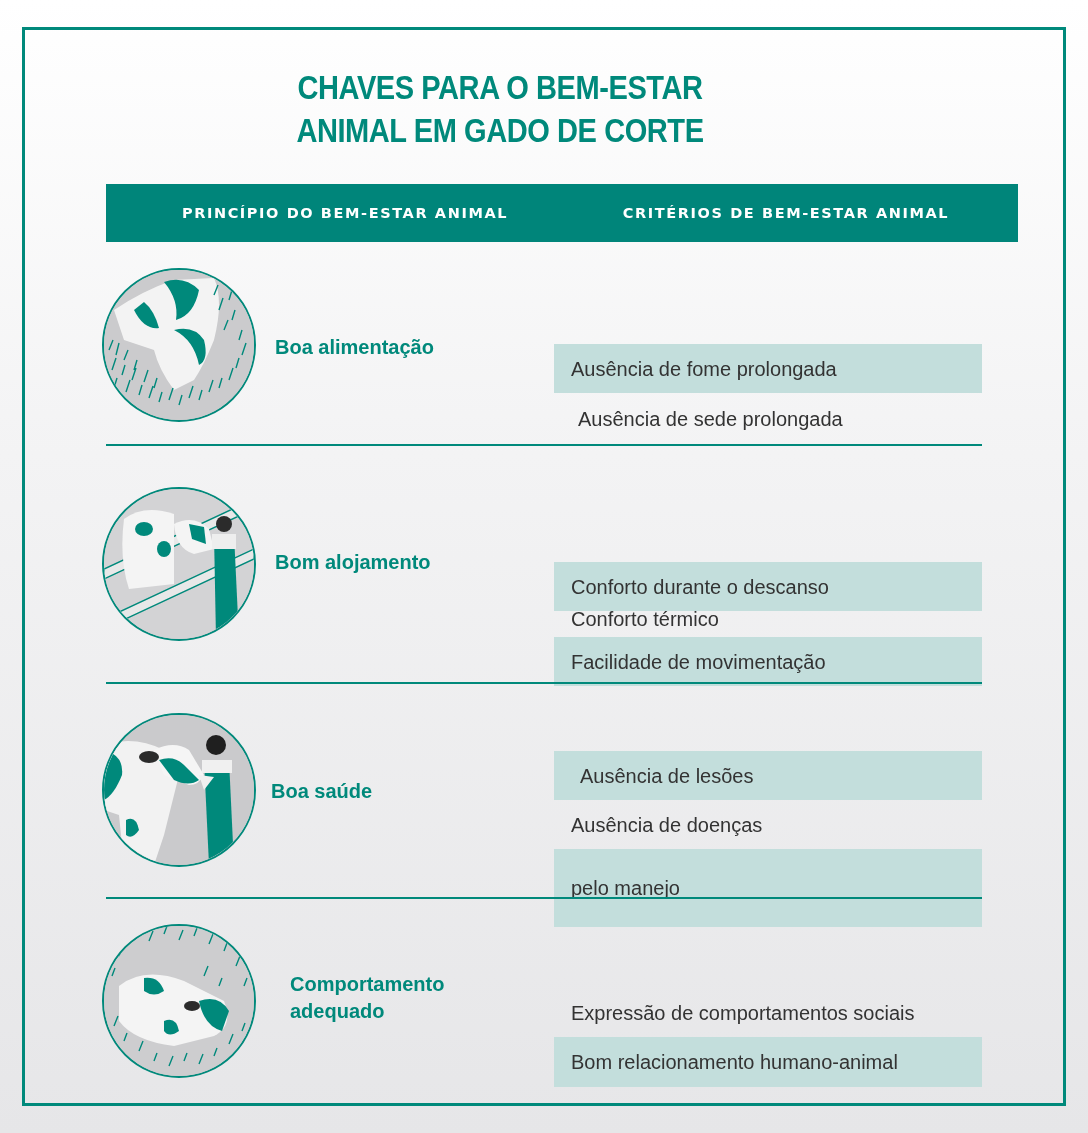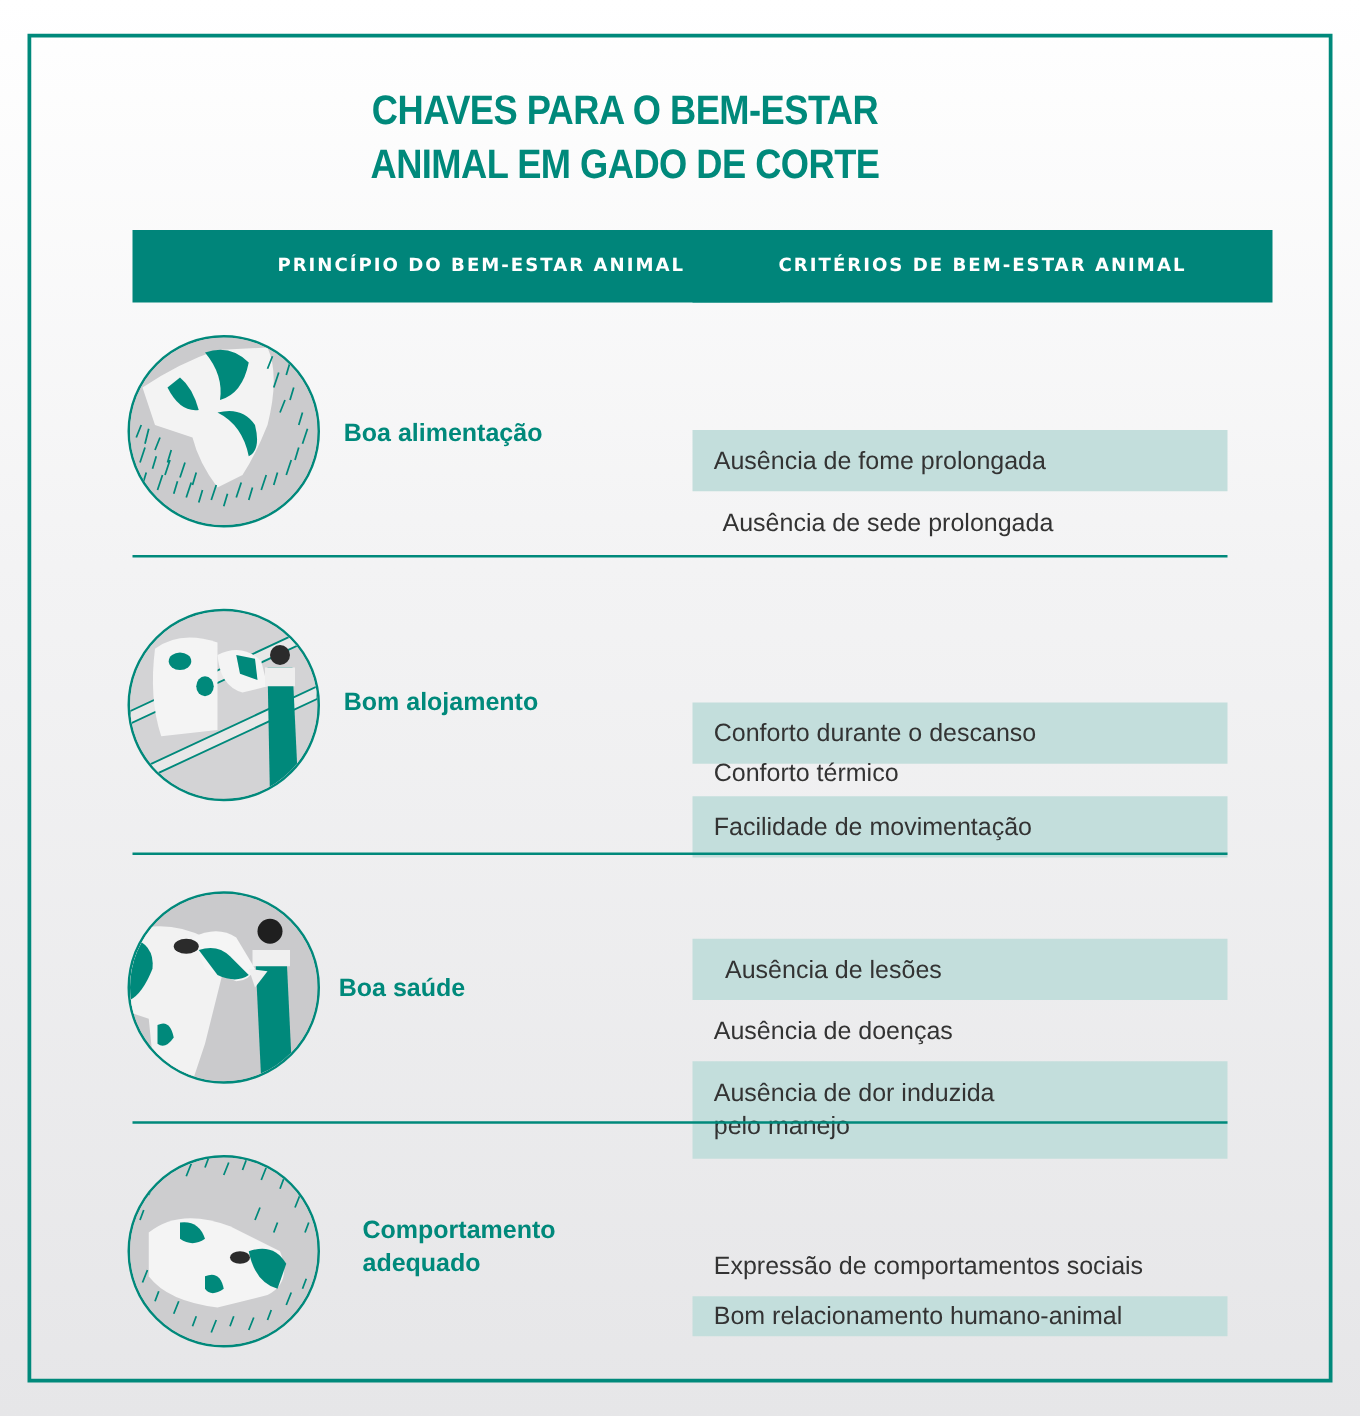--- a/index.html
+++ b/index.html
@@ -25,7 +25,7 @@
     display: flex; align-items: center; justify-content: center;
     font-family: "DejaVu Sans", sans-serif;
   }
-  .hdr-left { left: 106px; width: 478px; padding-left: 40px; }
+  .hdr-left { left: 106px; width: 478px; }
   .hdr-right { left: 554px; width: 464px; }
   .circle {
     position: absolute; width: 150px; height: 150px; border-radius: 50%;

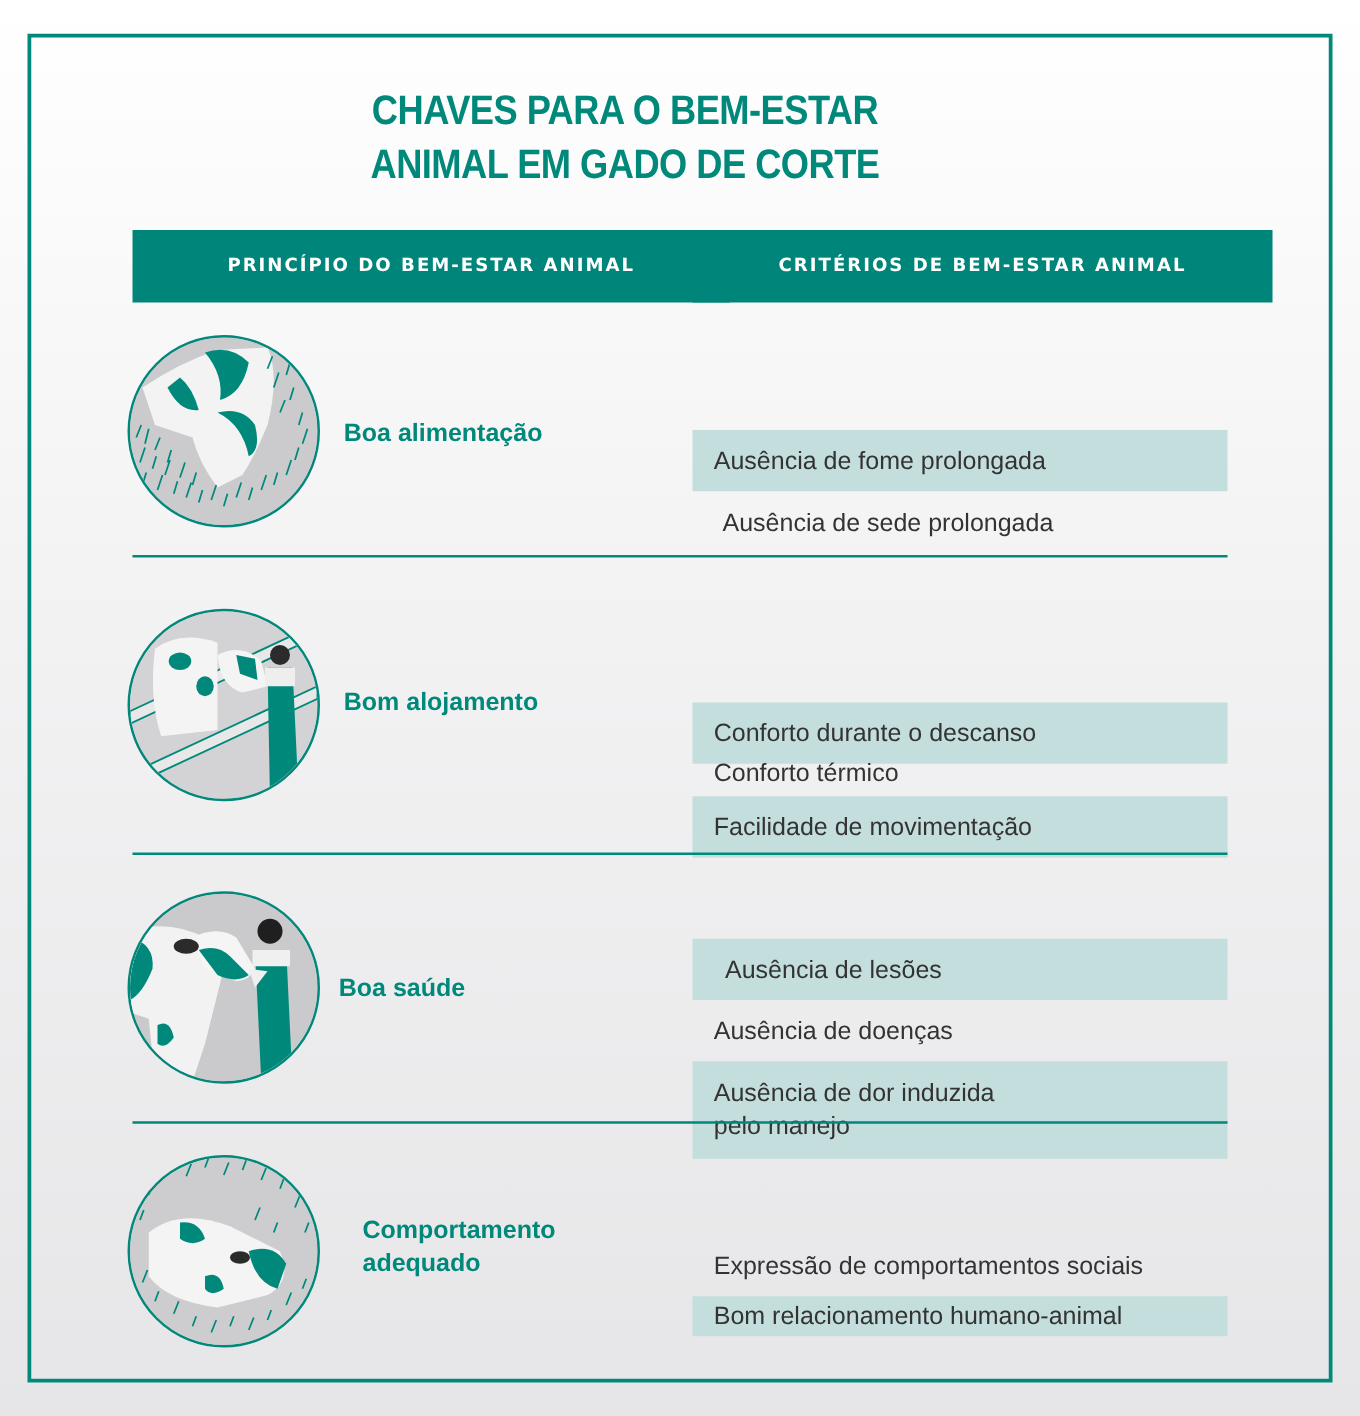--- a/index.html
+++ b/index.html
@@ -114,7 +114,6 @@
 <div class="crit hl" style="top:703px; height:49px;padding-left:26px;">Ausência de lesões</div>
 <div class="crit" style="top:753px; height:48px;">Ausência de doenças</div>
 <div class="crit hl" style="top:801px; height:78px; flex-direction:column; align-items:flex-start; justify-content:center;">
-  <span>Ausência de dor induzida</span>
   <span>pelo manejo</span>
 </div>
 <div class="divider" style="top:897px;"></div>

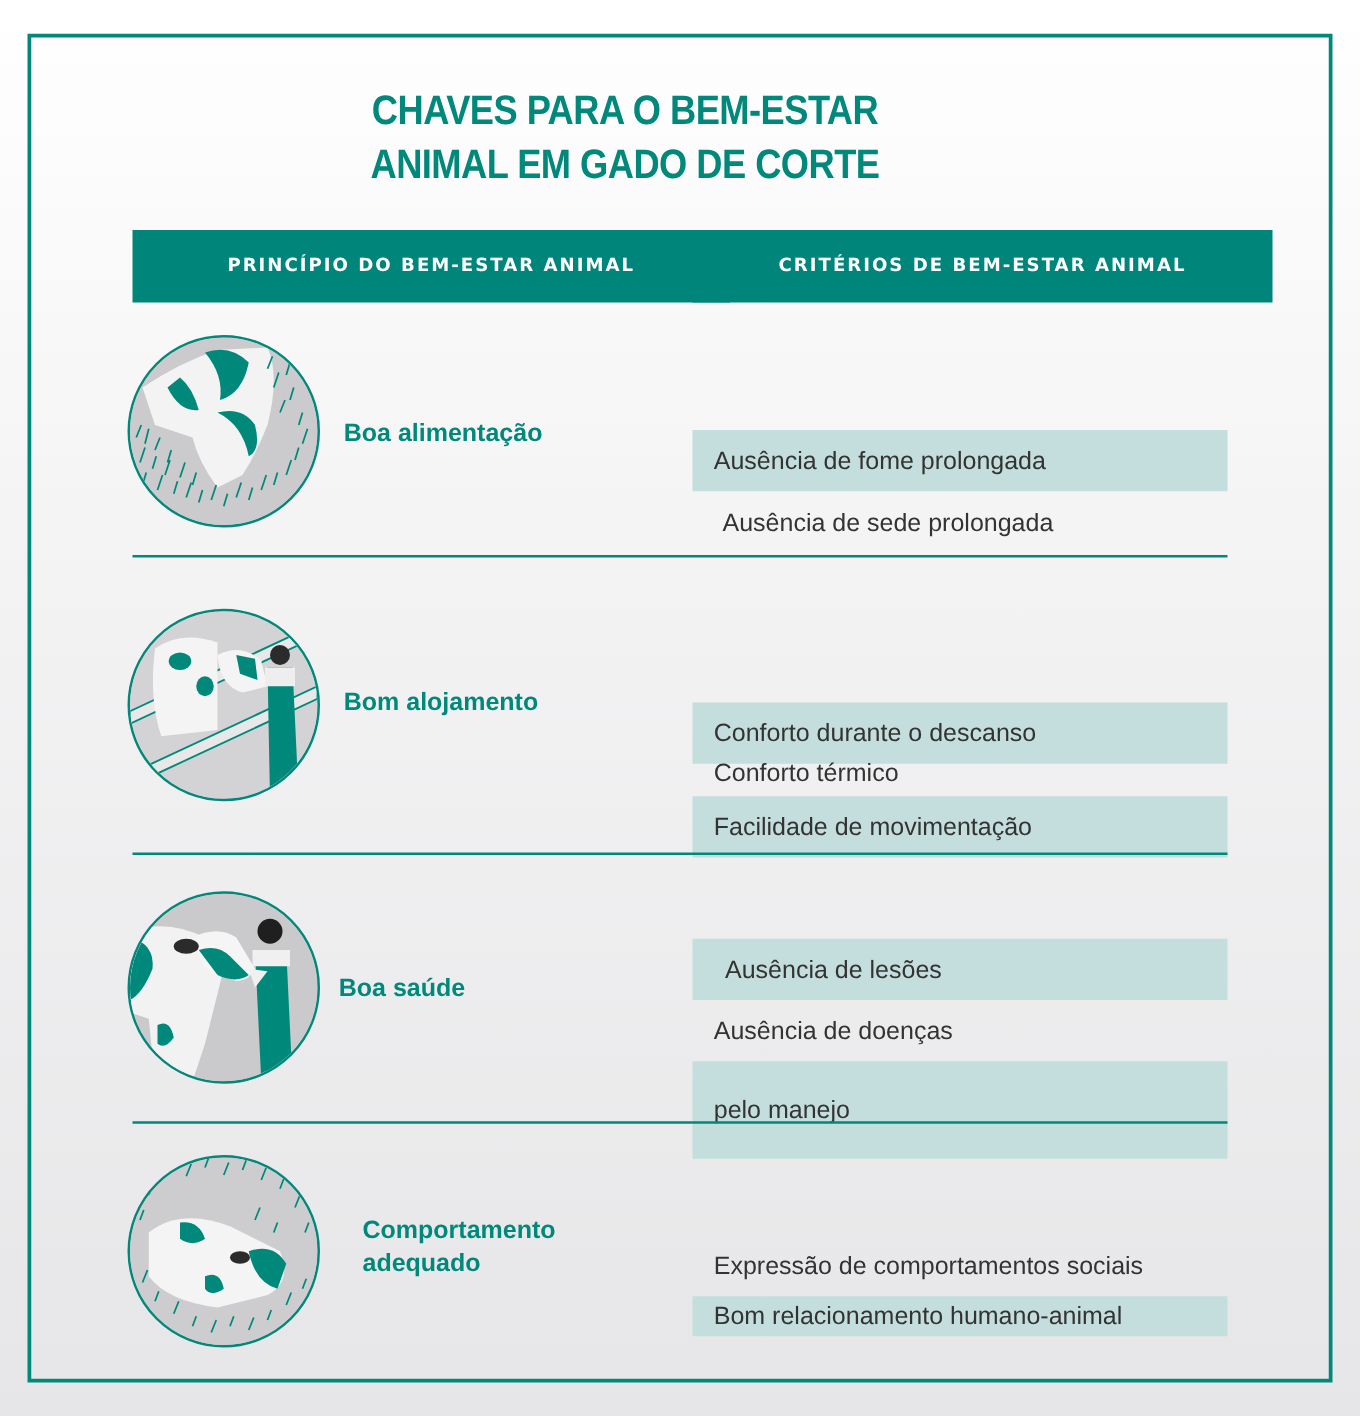--- a/index.html
+++ b/index.html
@@ -136,6 +136,6 @@
   <div>adequado</div>
 </div>
 <div class="crit" style="top:941px; height:48px;">Expressão de comportamentos sociais</div>
-<div class="crit hl" style="top:989px; height:32px;">Bom relacionamento humano-animal</div>
+<div class="crit hl" style="top:989px; height:50px;">Bom relacionamento humano-animal</div>
 
 </body></html>

